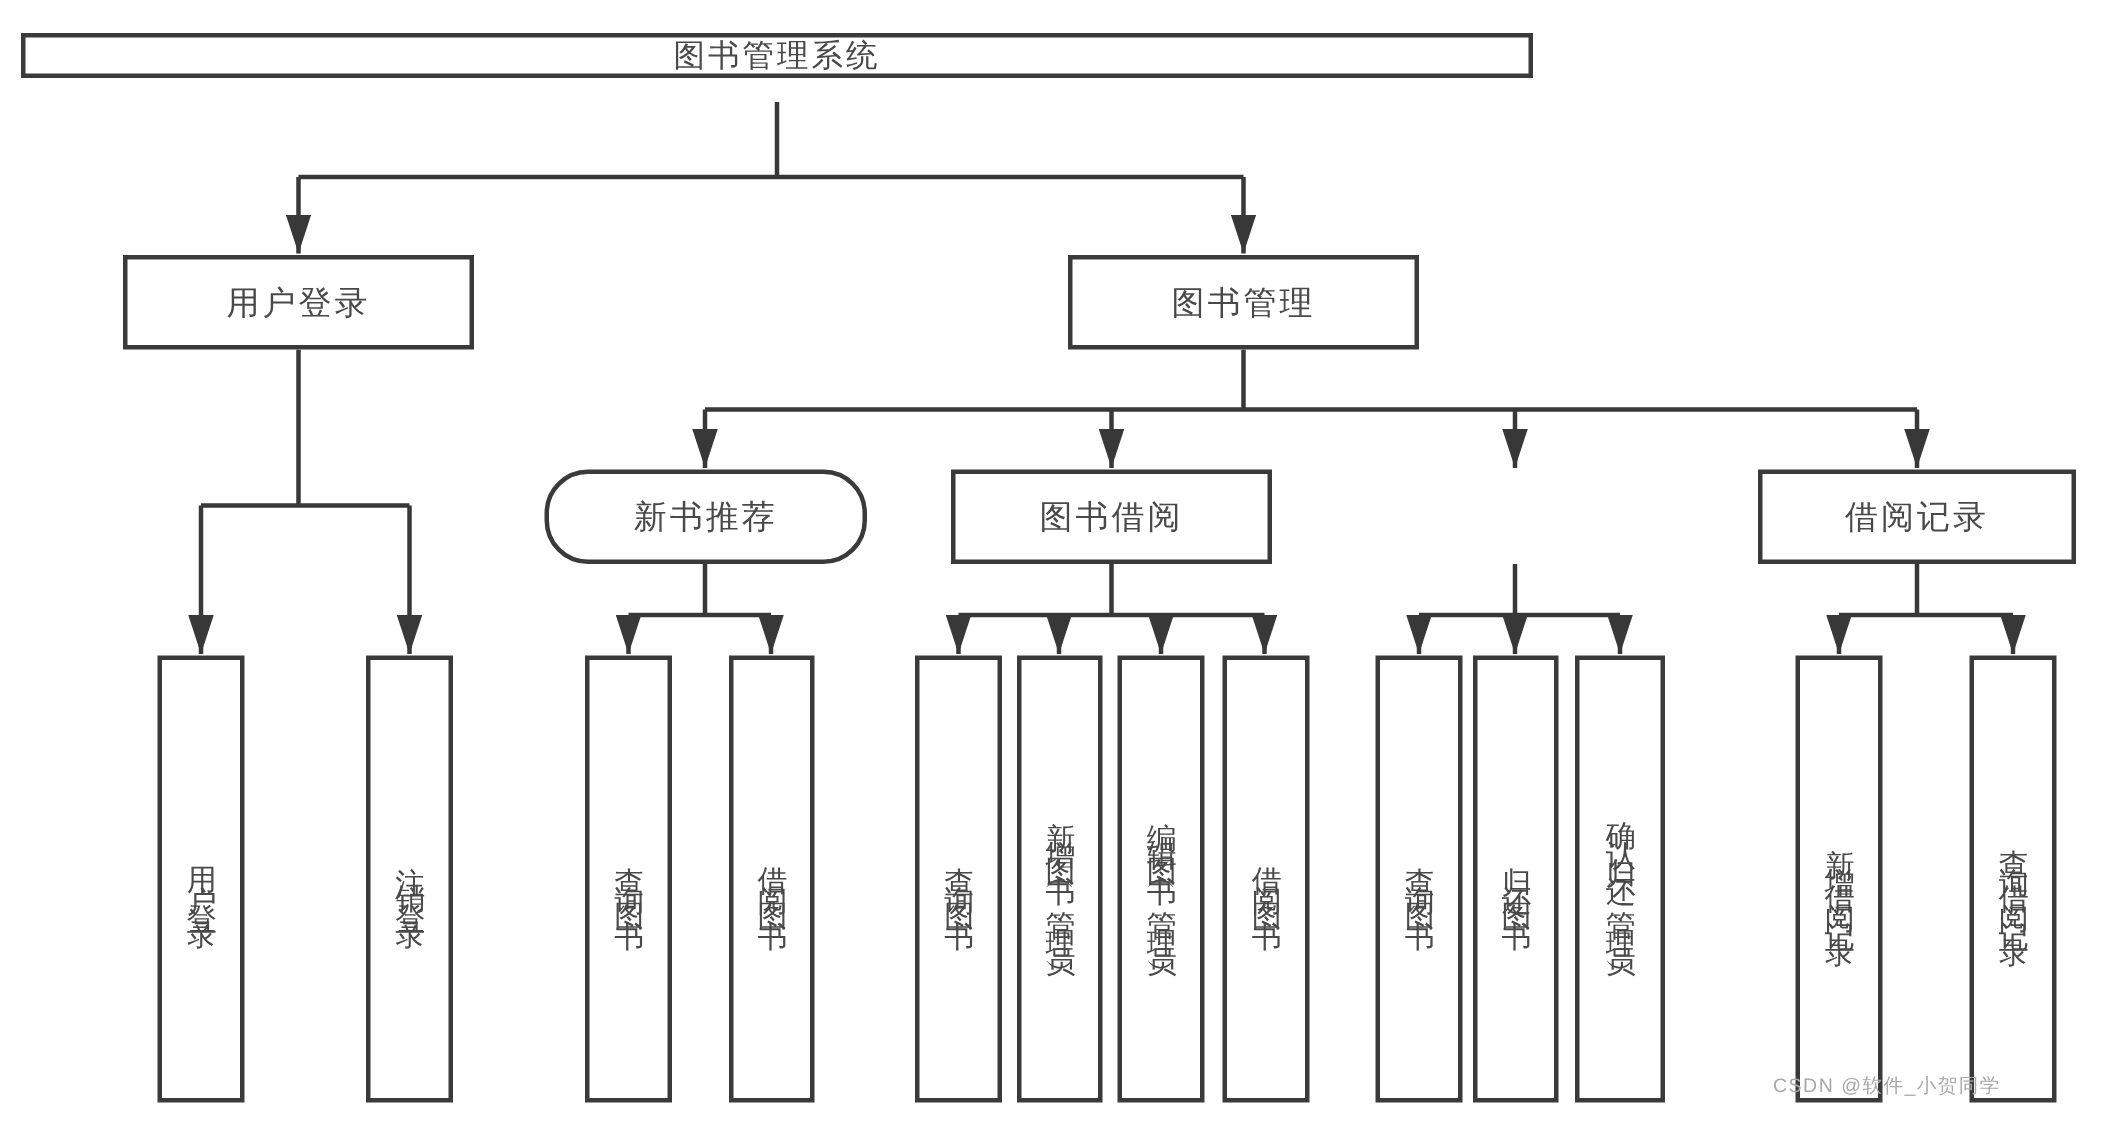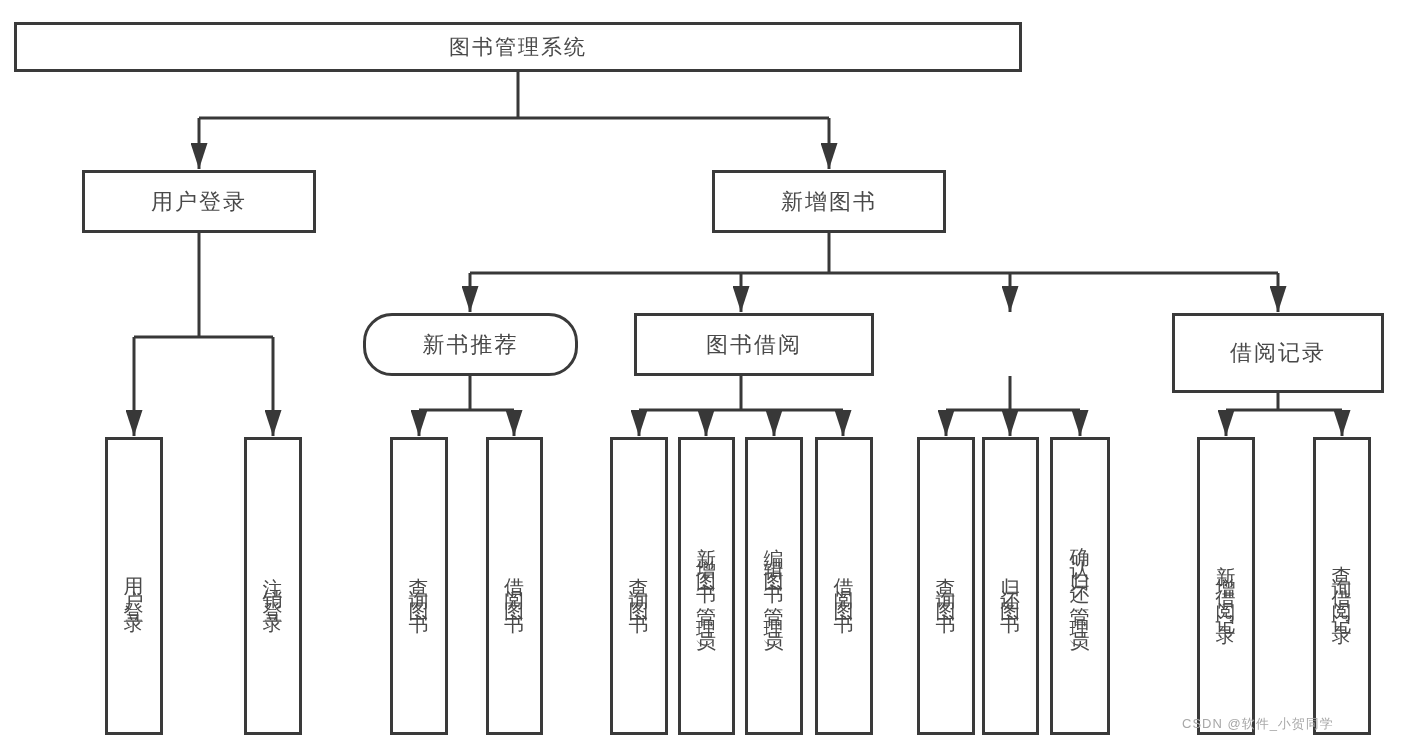--- a/index.html
+++ b/index.html
@@ -132,7 +132,7 @@
     </g>
   </svg>
 
-  <div class="node root" style="left:14px; top:22px; width:1008px; height:50px;">
+  <div class="node root" style="left:14px; top:22px; width:1008px; height:30px;">
     <span>图书管理系统</span>
   </div>
 

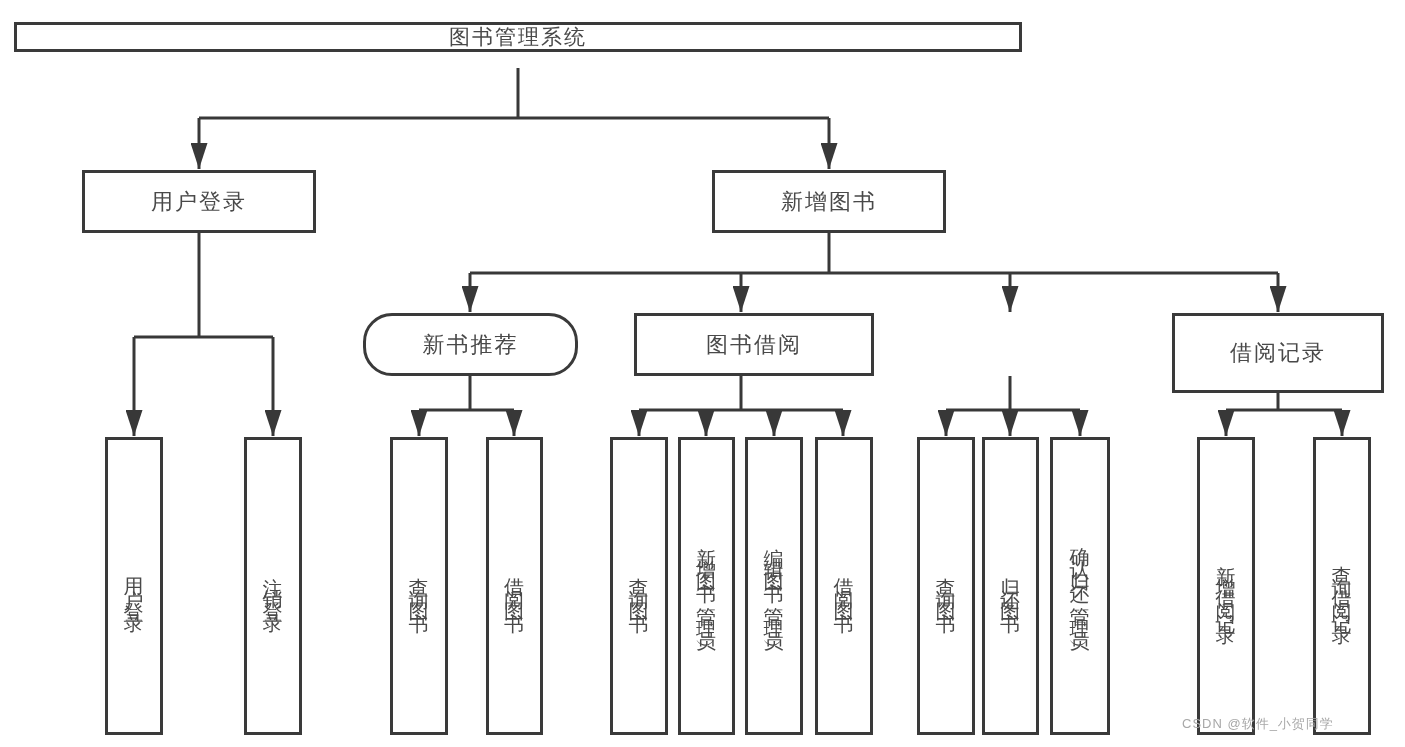--- a/index.html
+++ b/index.html
@@ -140,7 +140,7 @@
     <span>用户登录</span>
   </div>
   <div class="node" style="left:712px; top:170px; width:234px; height:63px;">
-    <span>新增图书</span>
+    <span>图书管理</span>
   </div>
 
   <div class="node" style="left:363px; top:313px; width:215px; height:63px;border-radius:29px;">

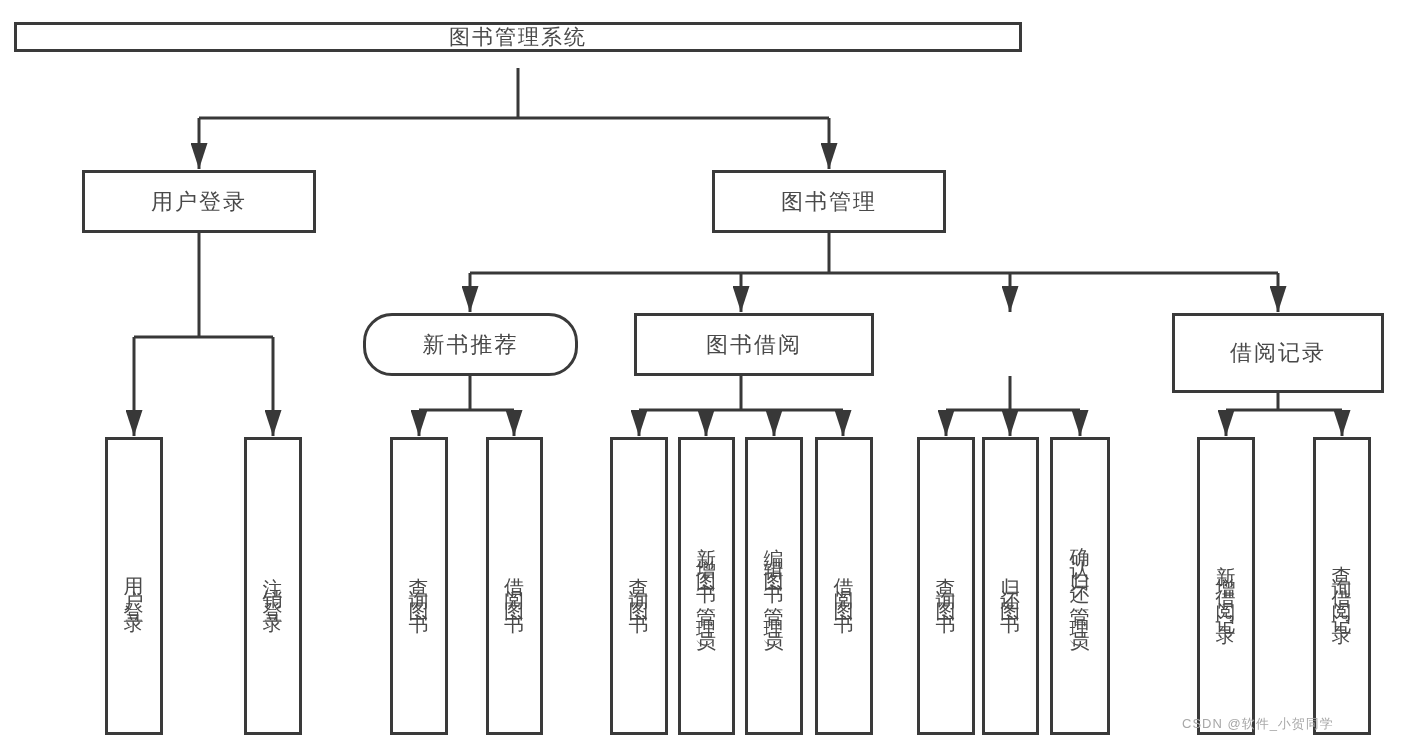--- a/index.html
+++ b/index.html
@@ -146,7 +146,7 @@
   <div class="node" style="left:363px; top:313px; width:215px; height:63px;border-radius:29px;">
     <span>新书推荐</span>
   </div>
-  <div class="node" style="left:634px; top:313px; width:240px; height:63px;">
+  <div class="node" style="left:634px; top:313px; width:214px; height:63px;">
     <span>图书借阅</span>
   </div>
   <div class="node" style="left:1172px; top:313px; width:212px; height:80px;">

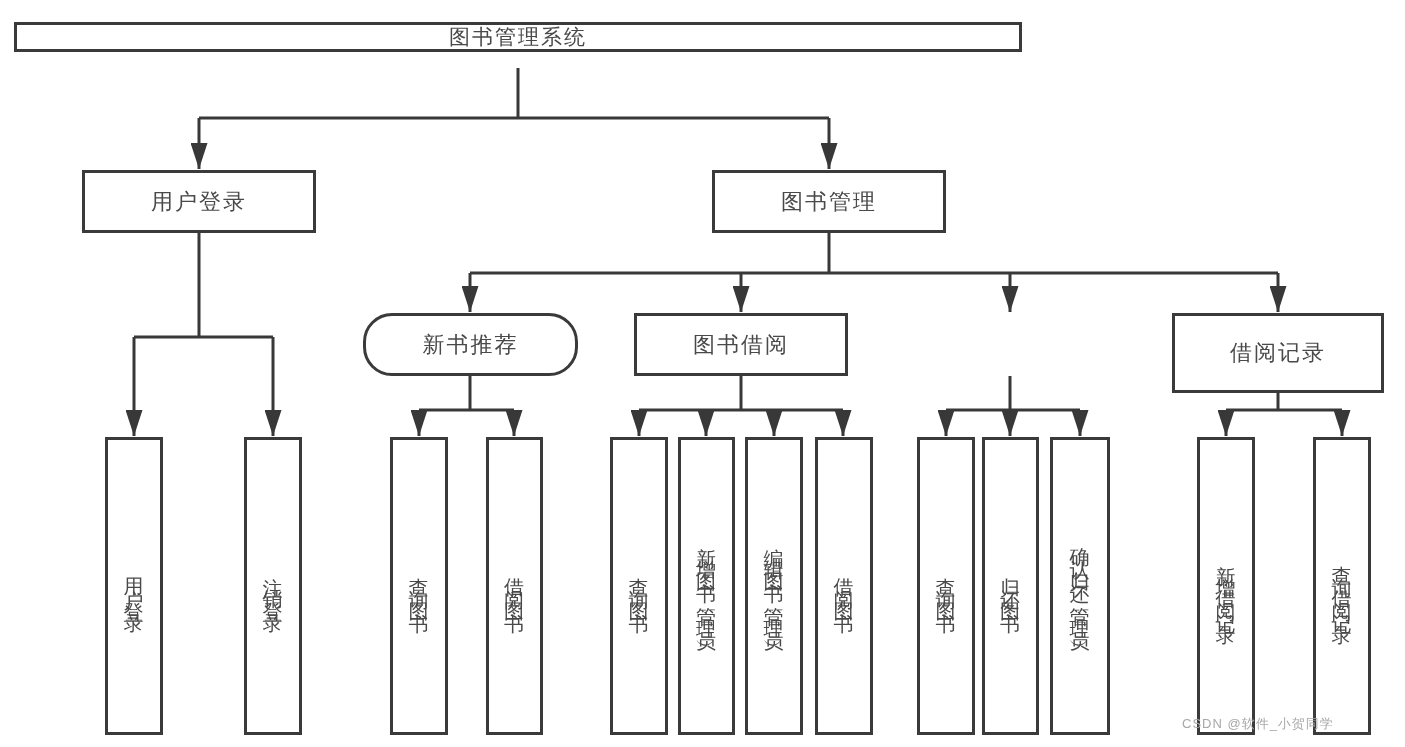--- a/index.html
+++ b/index.html
@@ -149,7 +149,7 @@
   <div class="node" style="left:634px; top:313px; width:214px; height:63px;">
     <span>图书借阅</span>
   </div>
-  <div class="node" style="left:1172px; top:313px; width:212px; height:80px;">
+  <div class="node" style="left:1172px; top:313px; width:212px; height:63px;">
     <span>借阅记录</span>
   </div>
 

